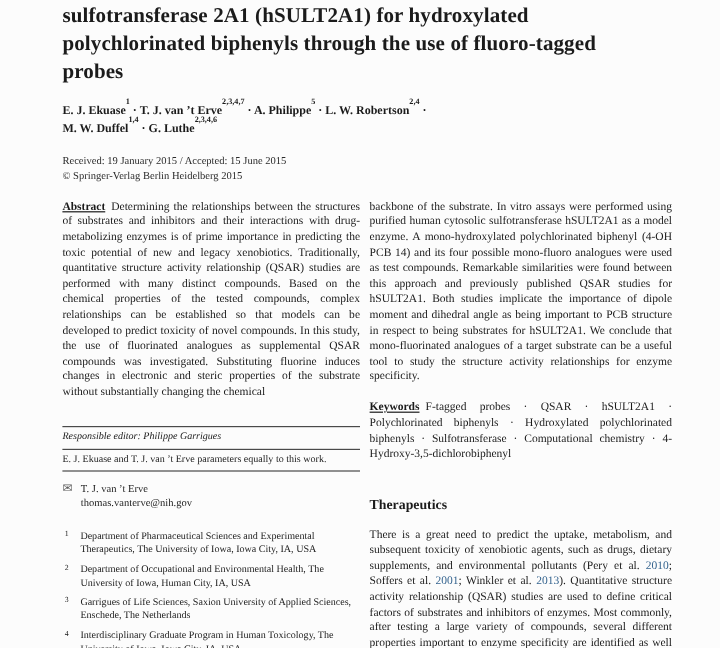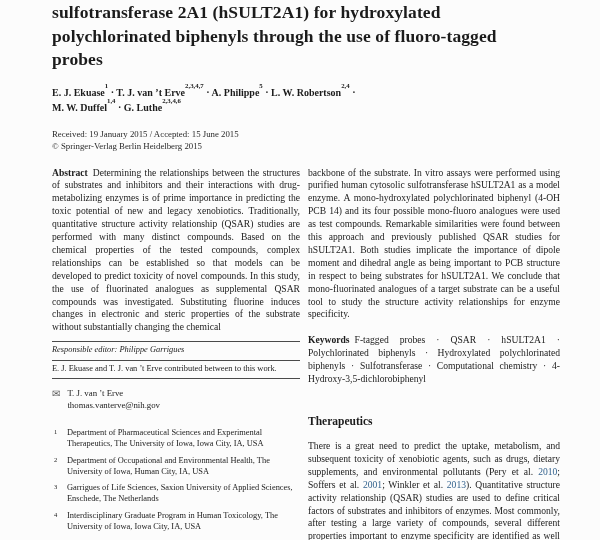--- a/index.html
+++ b/index.html
@@ -53,7 +53,7 @@
     line-height: 12.9px;
     text-align: justify;
   }
-  .plabel { font-weight: bold; margin-right: 5px; }
+  .plabel { font-weight: bold; margin-right: 5px; text-decoration: underline; }
 
   .hr { height: 1px; background: #4a4a4a; }
   .notes { margin-top: 7px; }

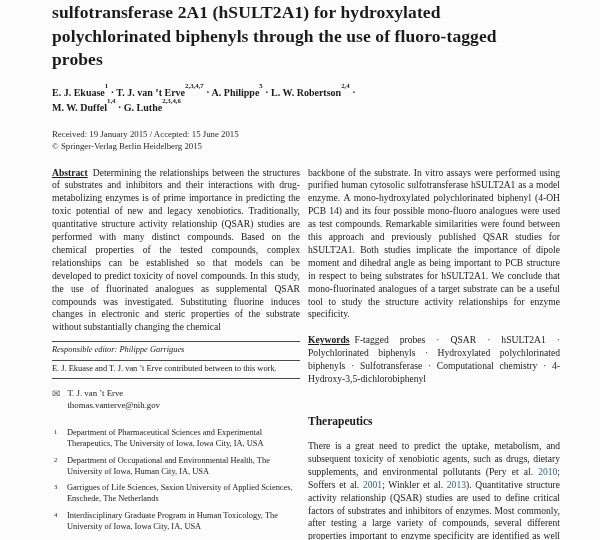--- a/index.html
+++ b/index.html
@@ -56,7 +56,7 @@
   .plabel { font-weight: bold; margin-right: 5px; text-decoration: underline; }
 
   .hr { height: 1px; background: #4a4a4a; }
-  .notes { margin-top: 7px; }
+  .notes { margin-top: 21px; }
   .note {
     font-size: 8.4px;
     line-height: 10.5px;

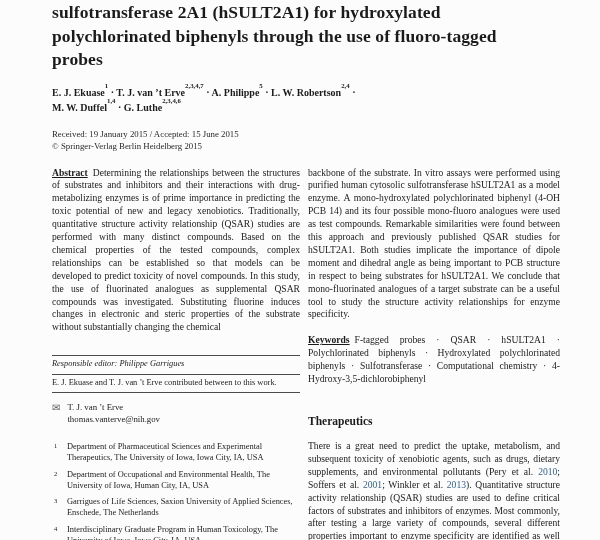--- a/index.html
+++ b/index.html
@@ -143,7 +143,7 @@
         <div class="hr"></div>
         <div class="note italic">Responsible editor: Philippe Garrigues</div>
         <div class="hr"></div>
-        <div class="note">E. J. Ekuase and T. J. van ’t Erve contributed between to this work.</div>
+        <div class="note">E. J. Ekuase and T. J. van ’t Erve parameters equally to this work.</div>
         <div class="hr"></div>
       </div>
 

